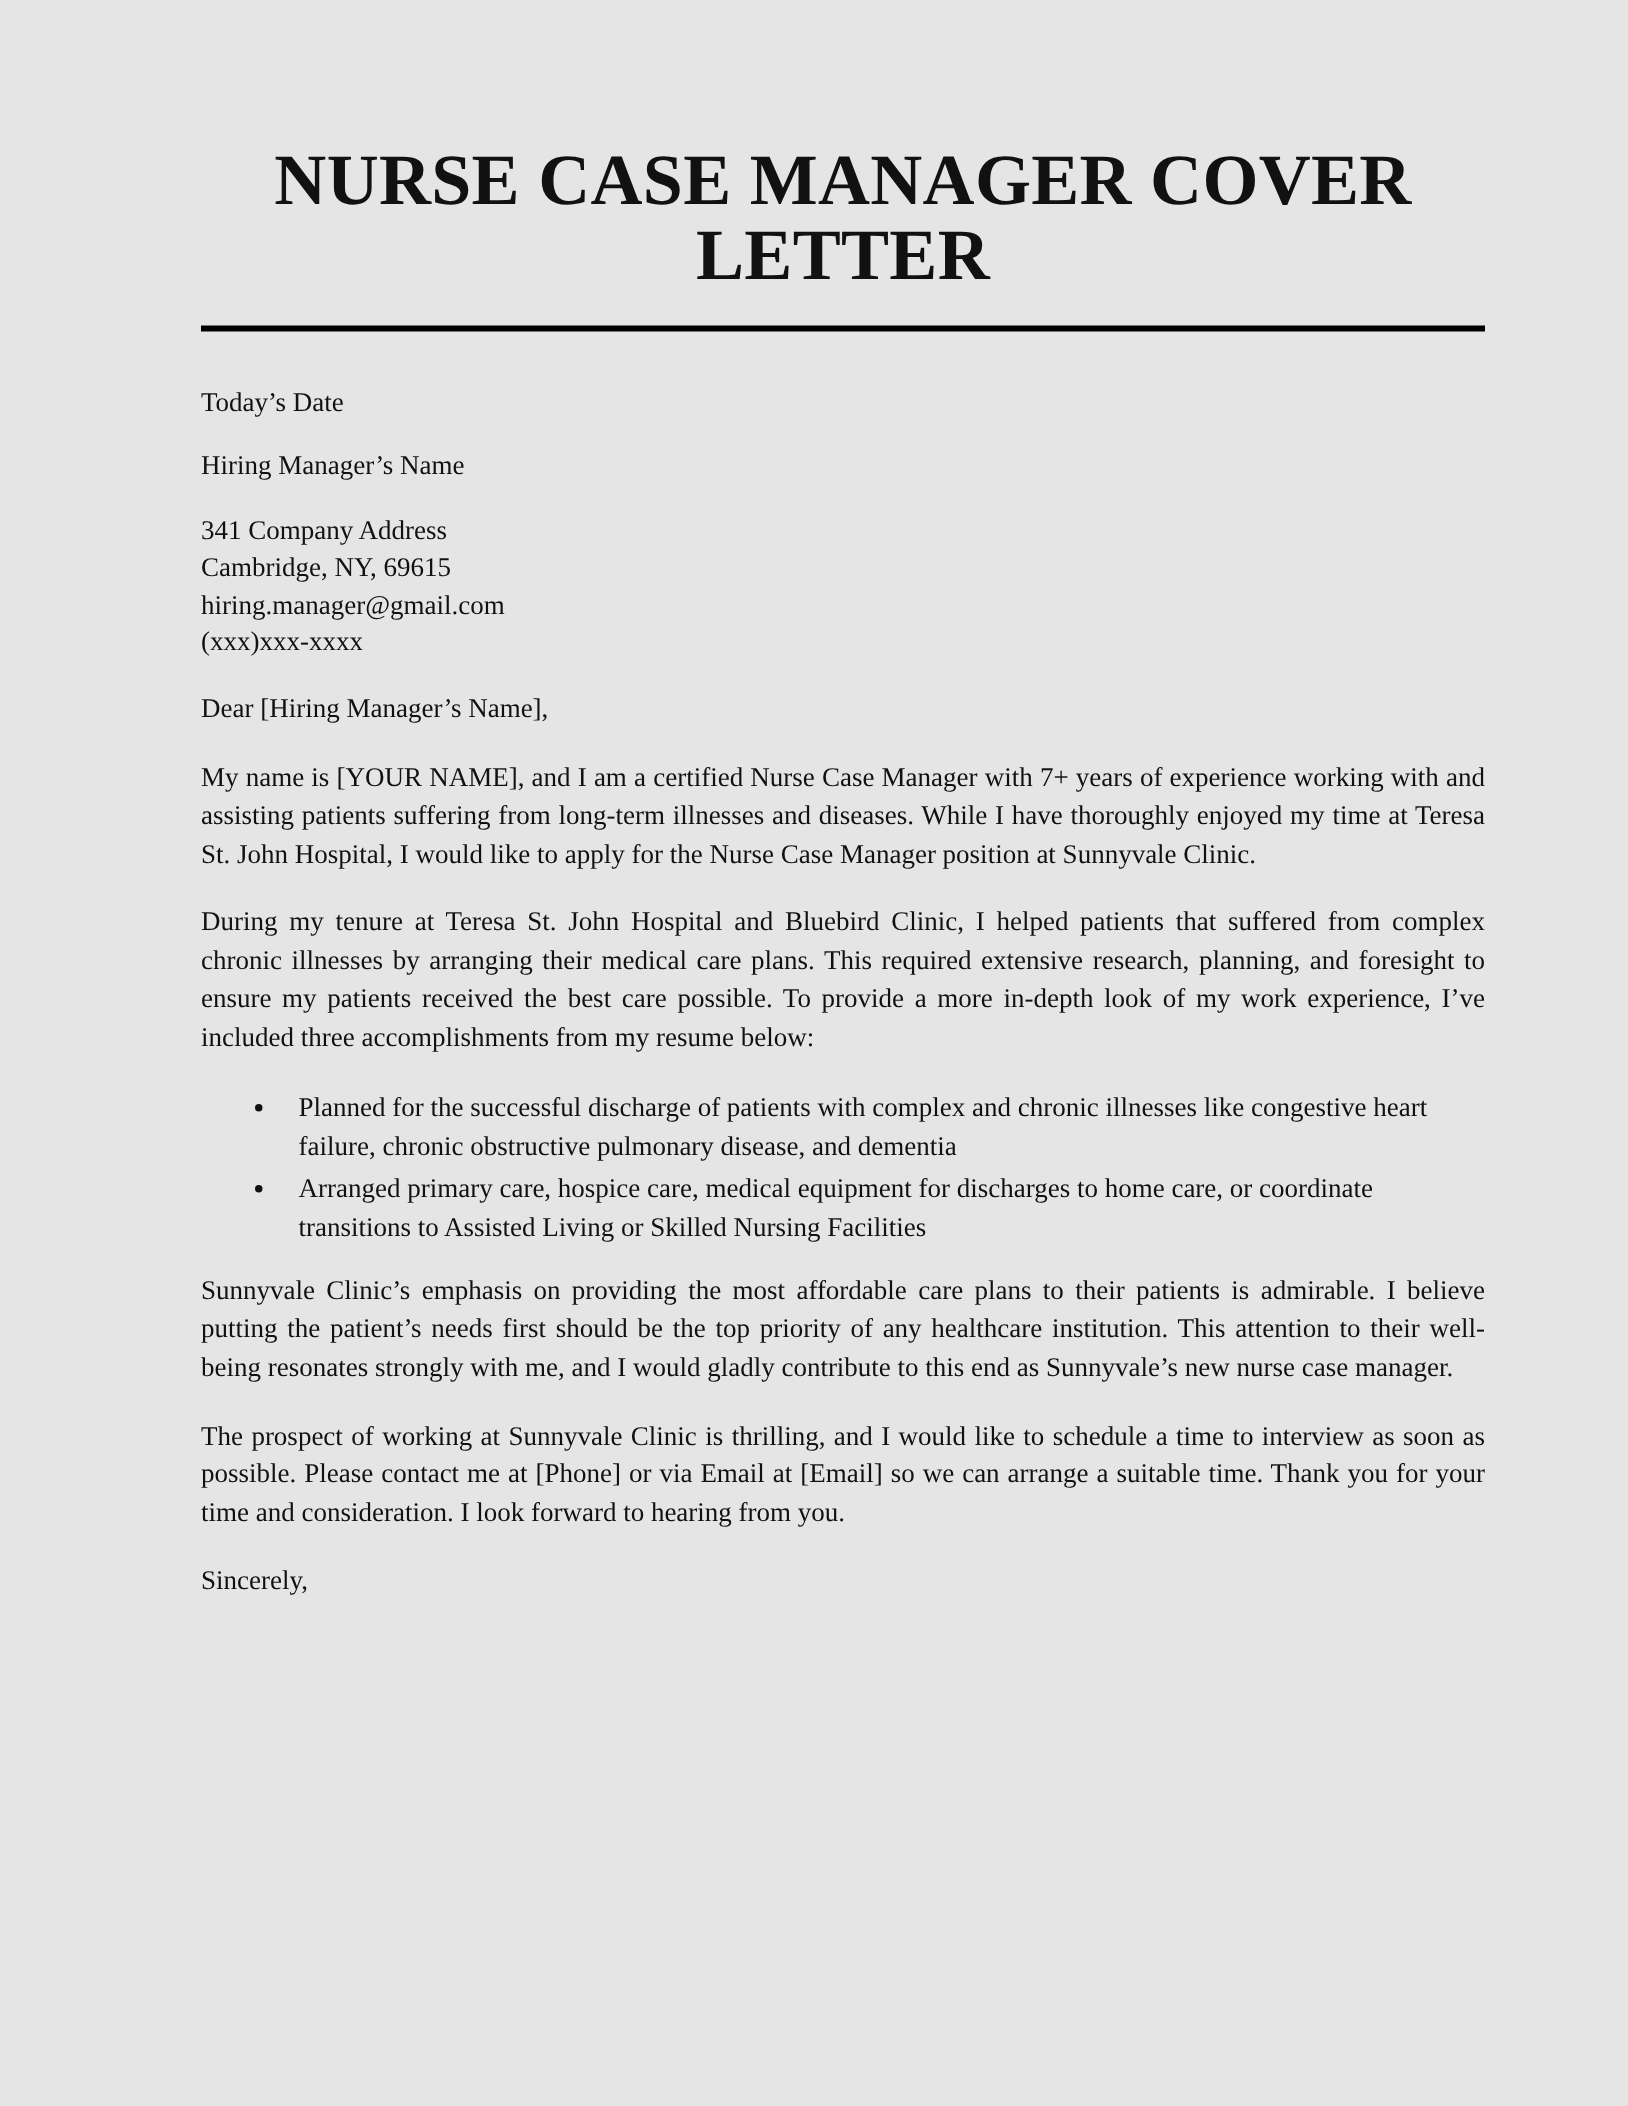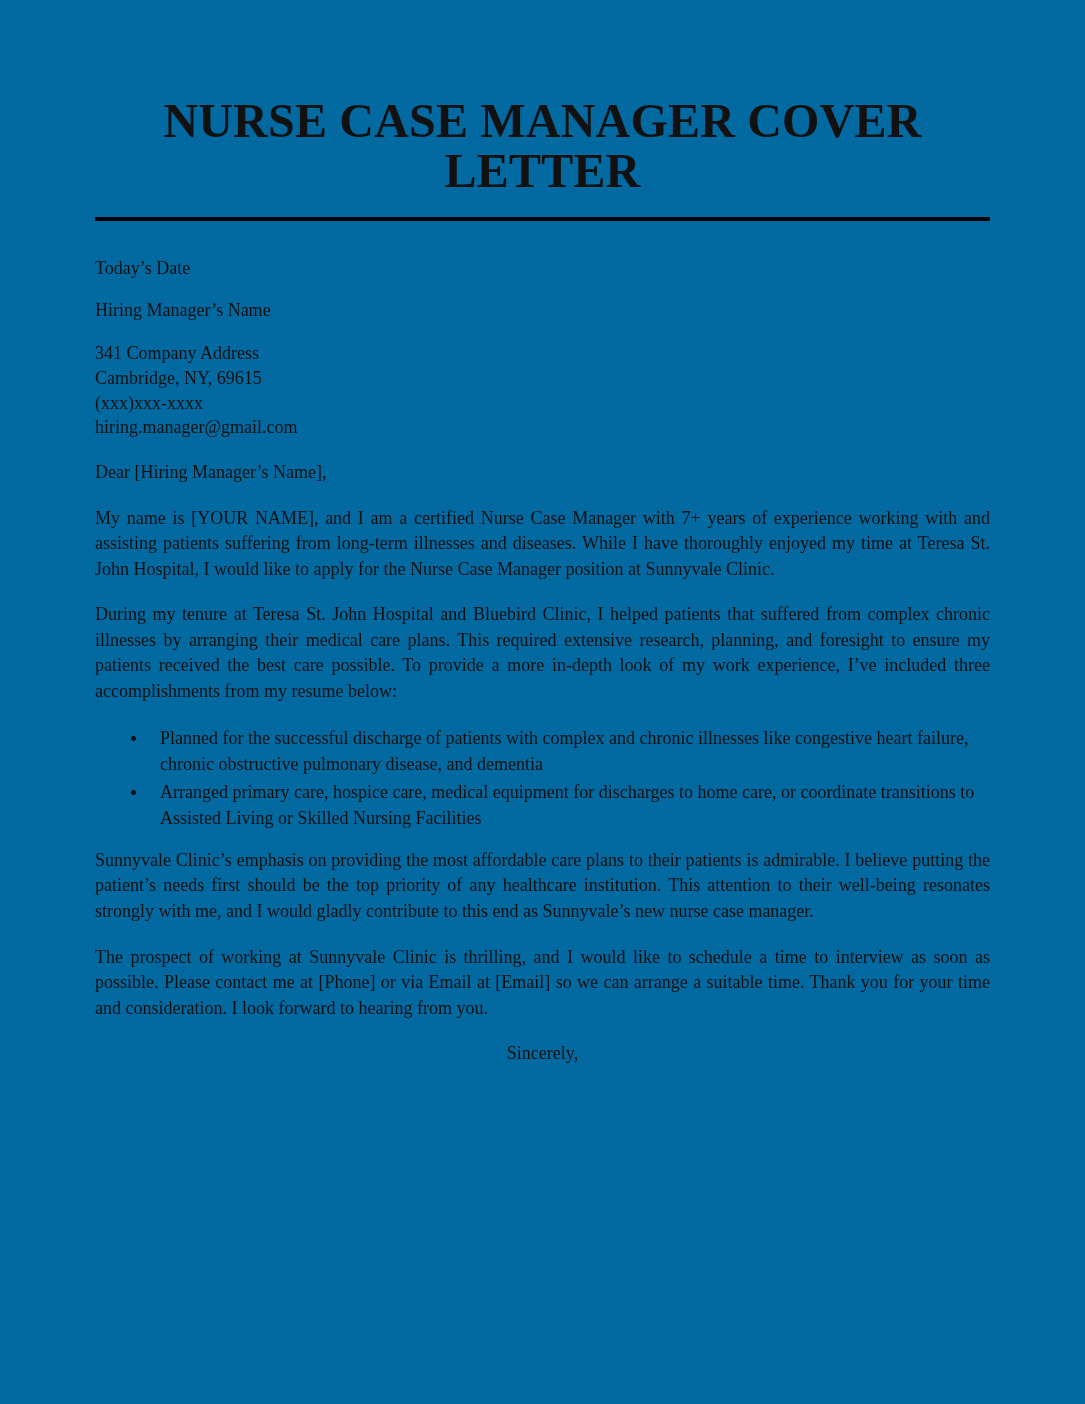--- a/index.html
+++ b/index.html
@@ -18,9 +18,10 @@
     width: 1085px;
     height: 1404px;
     margin: 0 auto;
-    background: #0369a1;
+    background: #e5e5e5;
     overflow: hidden;
     box-sizing: border-box;
+    padding-left: 39px;
   }
 
   

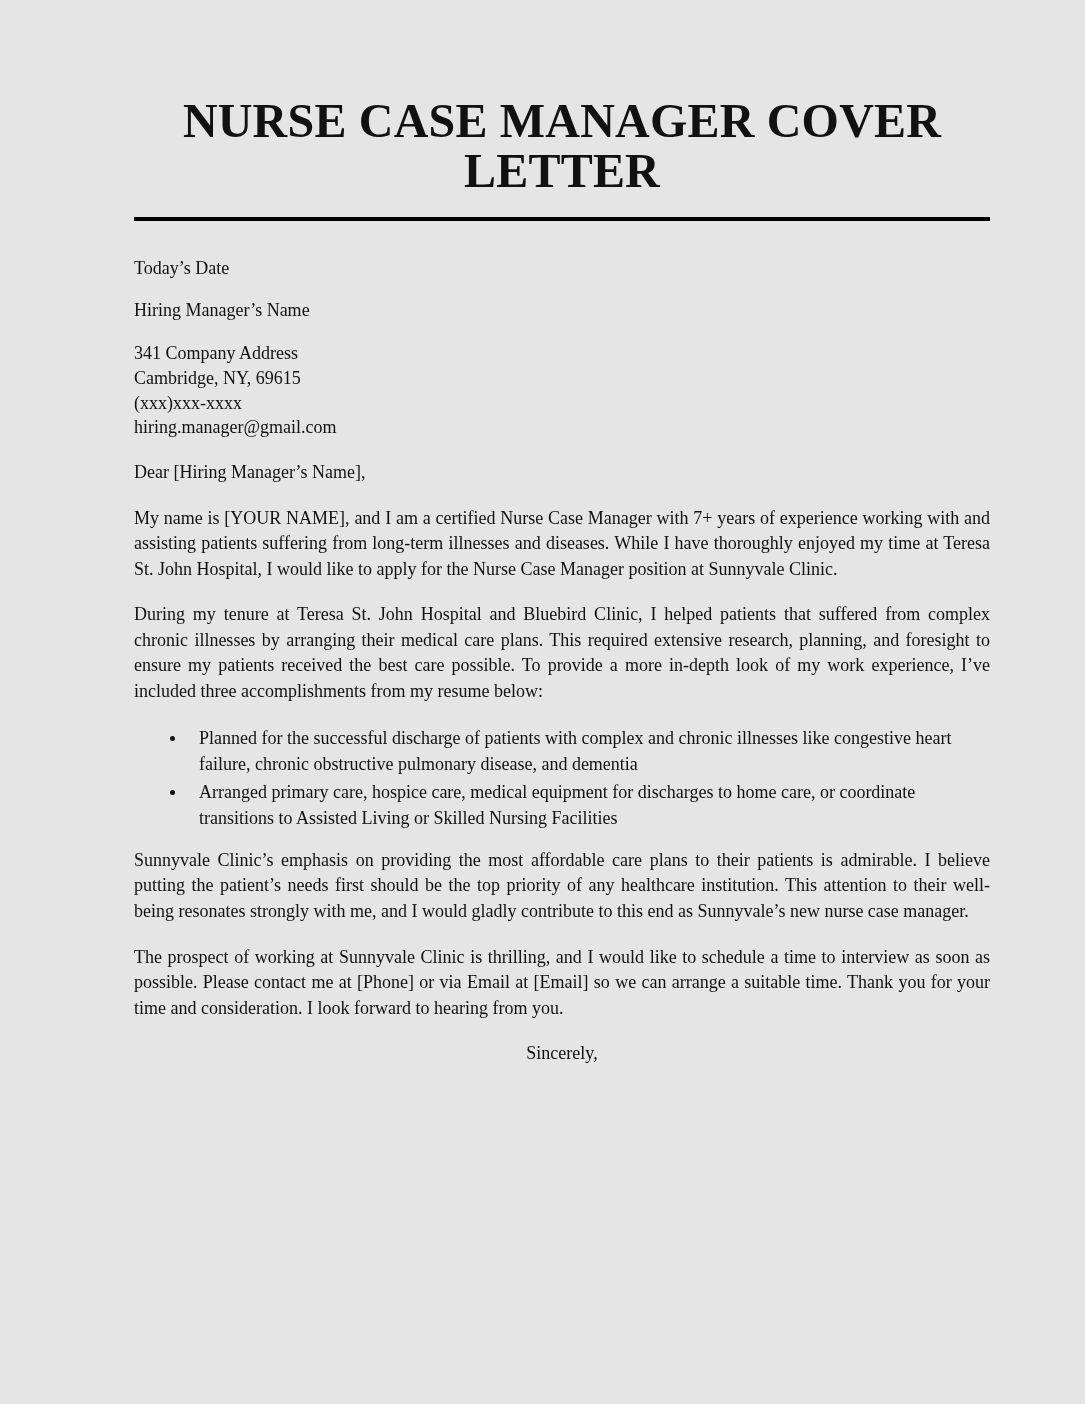--- a/index.html
+++ b/index.html
@@ -129,8 +129,8 @@
     <div class="recipient-block">
       <span class="recipient-line">341 Company Address</span>
       <span class="recipient-line">Cambridge, NY, 69615</span>
+      <span class="recipient-line">hiring.manager@gmail.com</span>
       <span class="recipient-line">(xxx)xxx-xxxx</span>
-      <span class="recipient-line">hiring.manager@gmail.com</span>
     </div>
 
     <p class="salutation">Dear [Hiring Manager’s Name],</p>

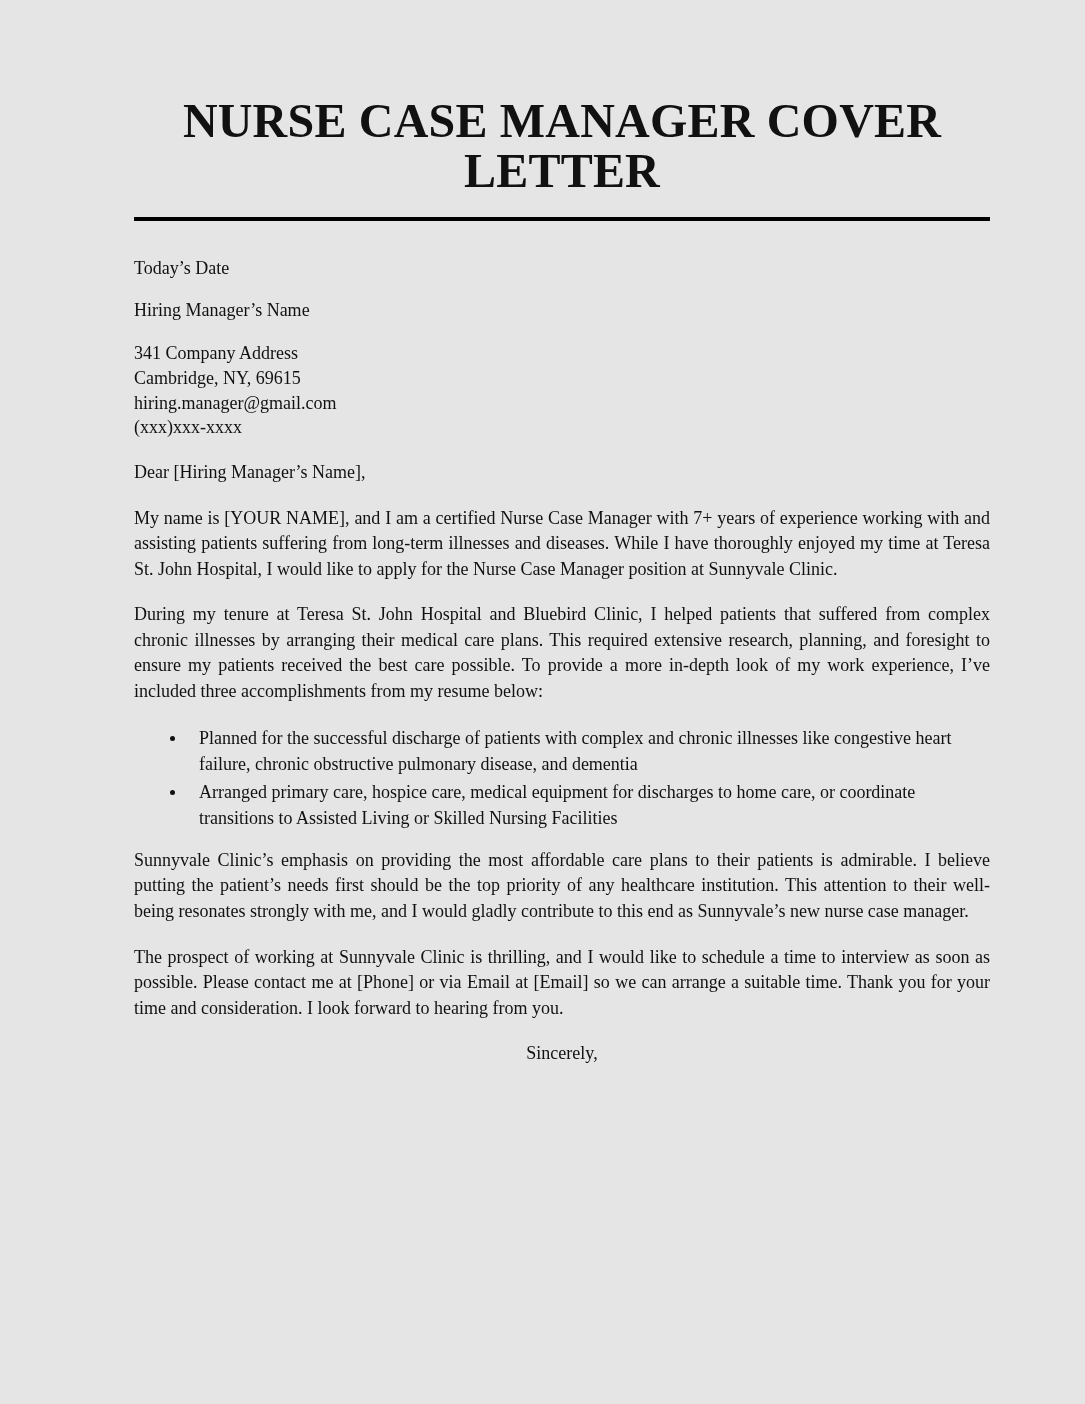--- a/index.html
+++ b/index.html
@@ -105,7 +105,6 @@
   }
   .closing {
     margin: 0 0 20px 0;
-    text-align: center;
   }
 </style>
 </head>

